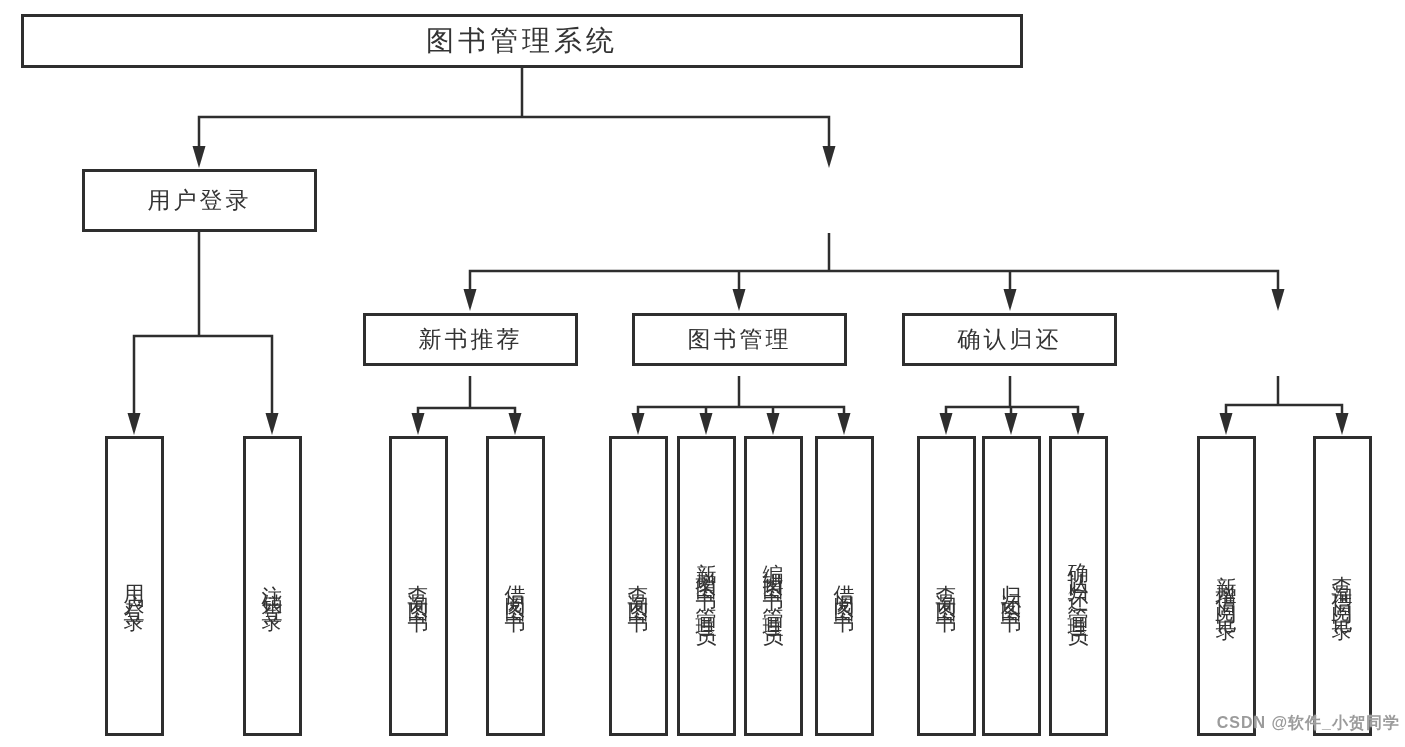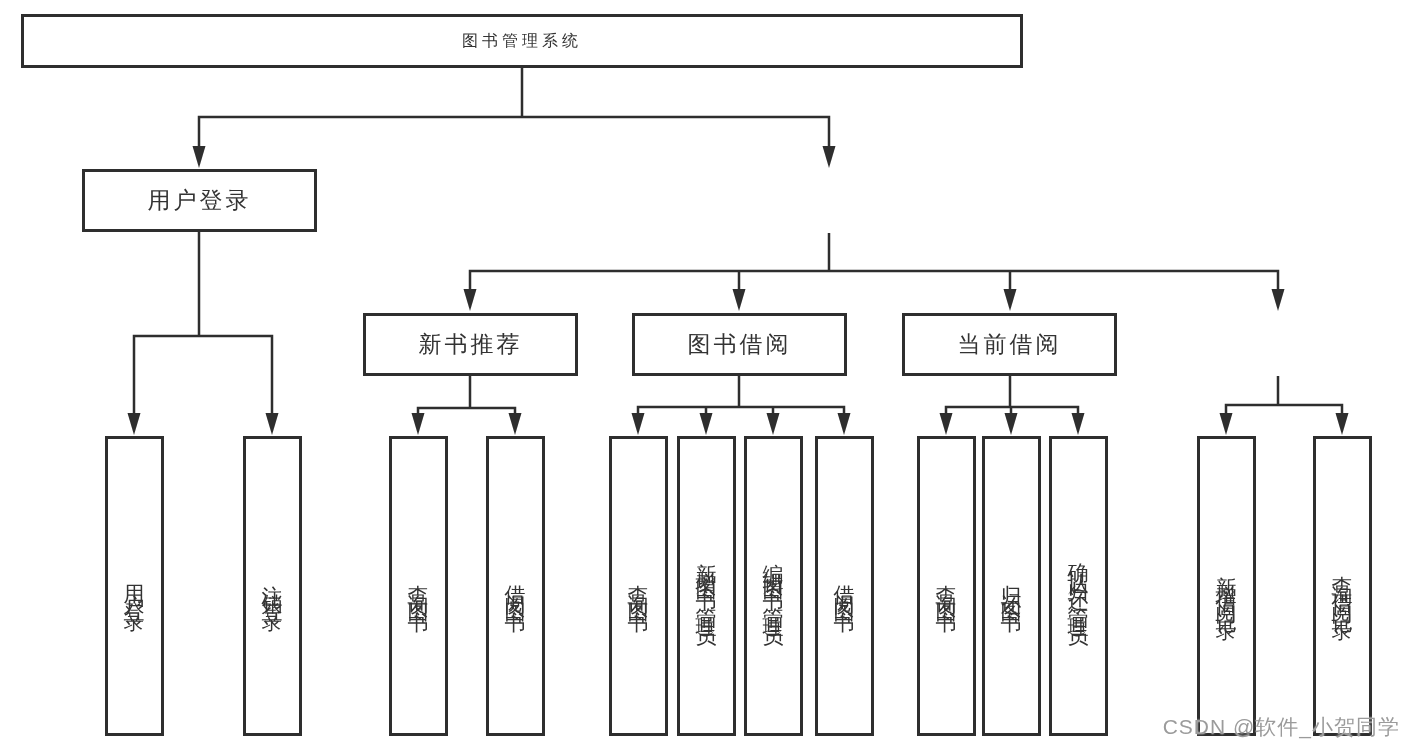--- a/index.html
+++ b/index.html
@@ -38,7 +38,7 @@
     white-space: nowrap;
   }
   .box.h.root {
-    font-size: 16px;
+    font-size: 28px;
     letter-spacing: 4px;
   }
   .box.v {

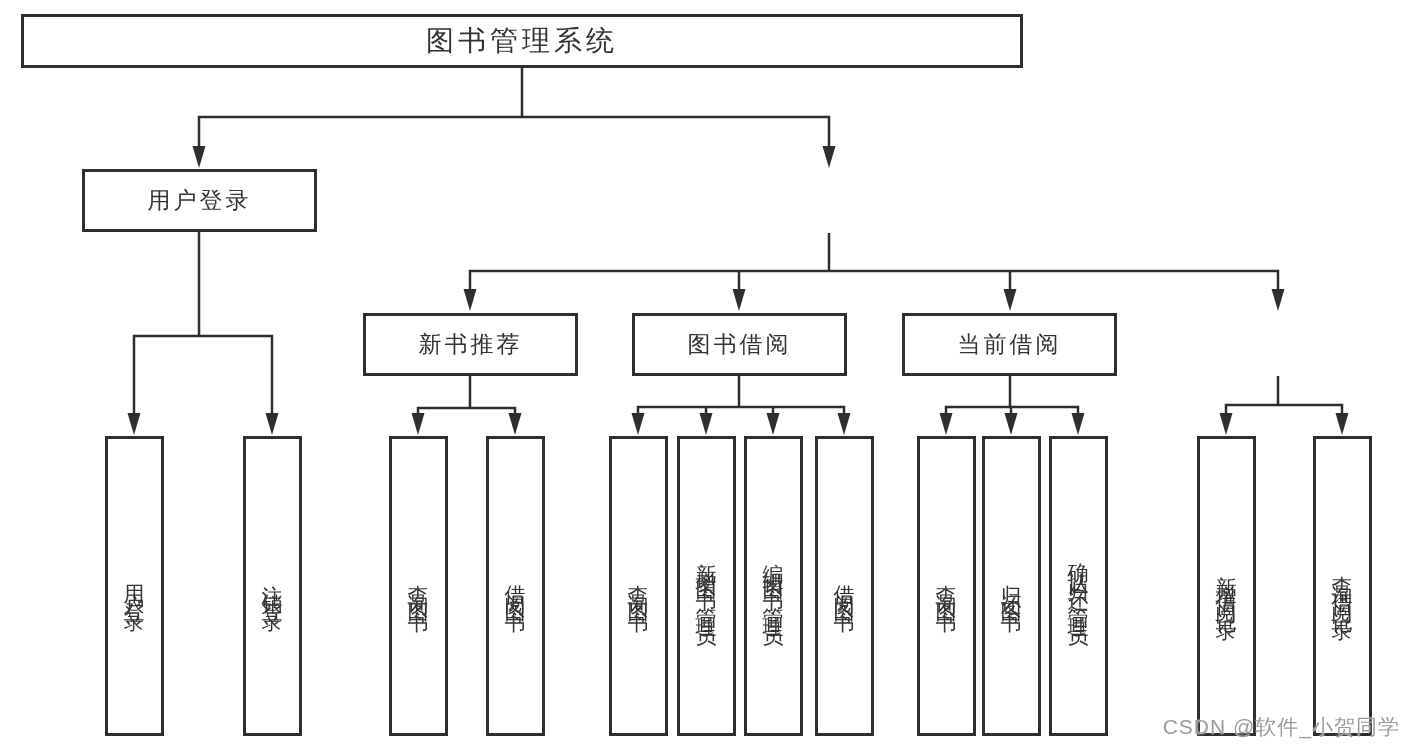--- a/index.html
+++ b/index.html
@@ -52,7 +52,7 @@
     height: 300px;
   }
   .lvl2 { top: 169px; height: 63px; width: 235px; }
-  .lvl3 { top: 313px; height: 63px; width: 215px; }
+  .lvl3 { top: 313px; height: 53px; width: 215px; }
   #watermark {
     position: absolute;
     right: 5px;

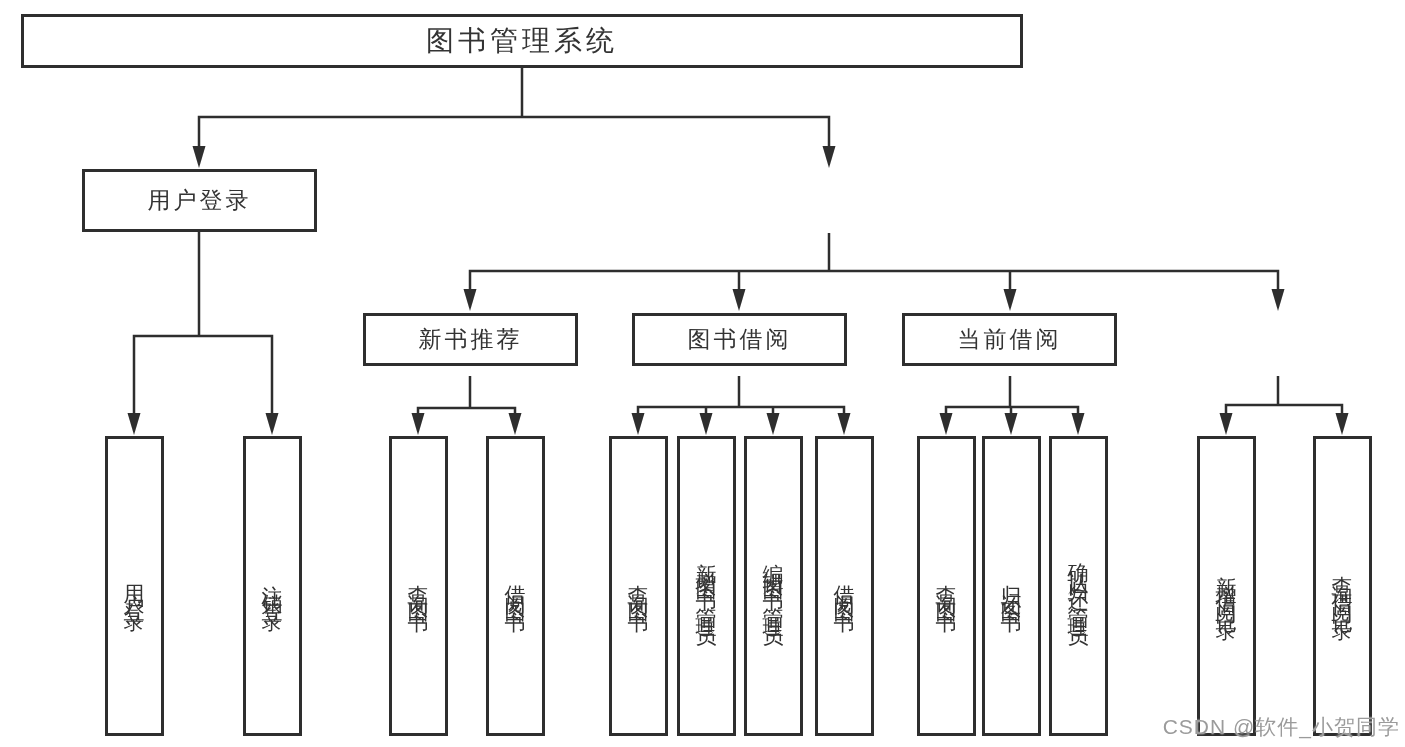--- a/index.html
+++ b/index.html
@@ -133,7 +133,7 @@
     <span>新书推荐</span>
   </div>
   <div class="box h lvl3" style="left:632px">
-    <span>图书借阅</span>
+    <span>图书管理</span>
   </div>
   <div class="box h lvl3" style="left:902px">
     <span>当前借阅</span>

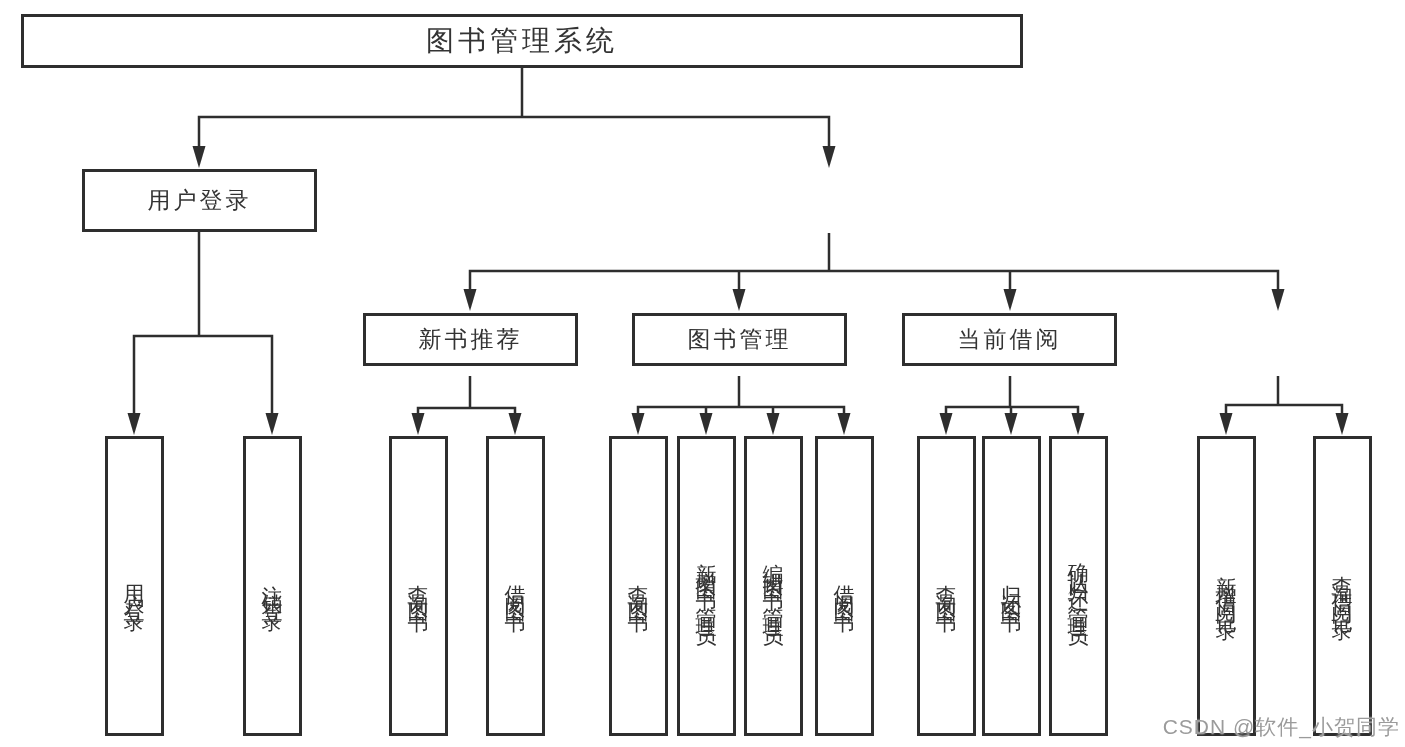--- a/index.html
+++ b/index.html
@@ -136,7 +136,7 @@
     <span>图书管理</span>
   </div>
   <div class="box h lvl3" style="left:902px">
-    <span>当前借阅</span>
+    <span>确认归还</span>
   </div>
 
   <div class="box v" style="left:105px">

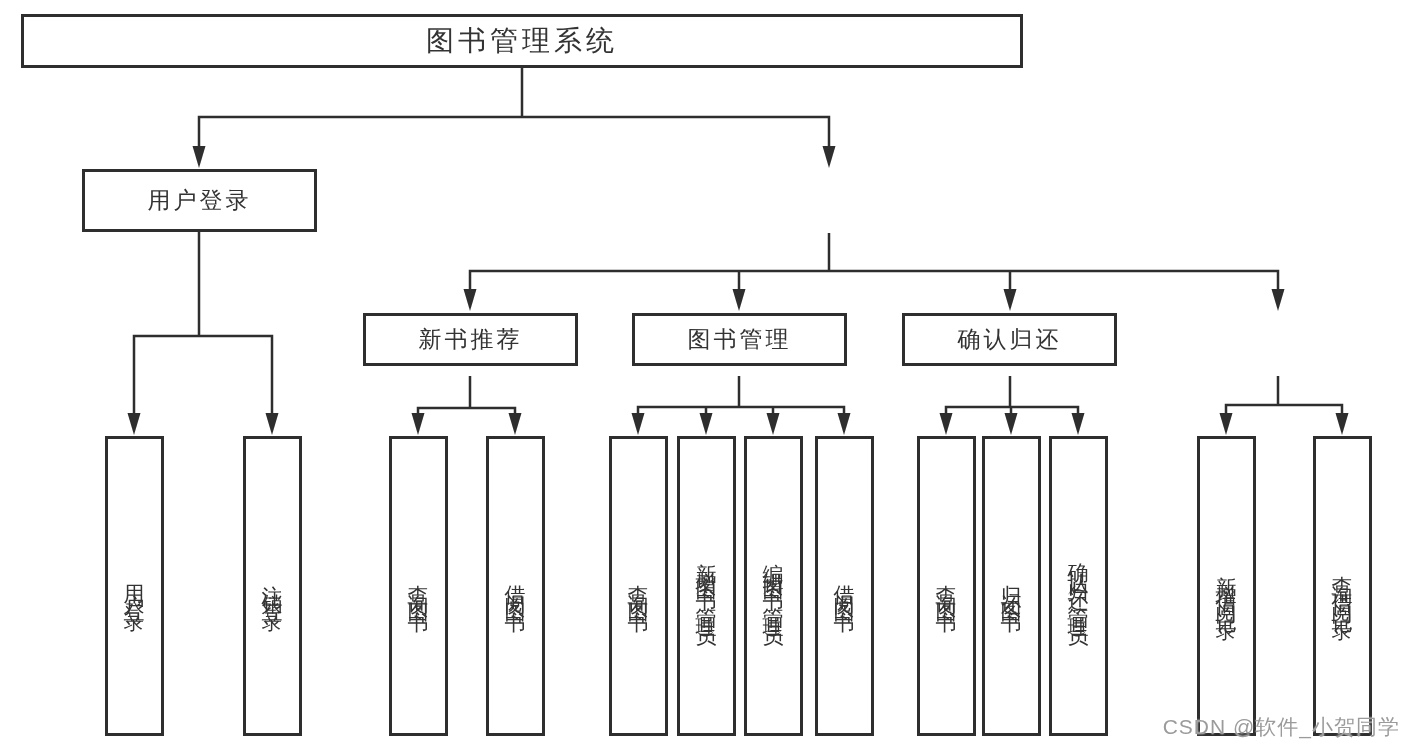--- a/index.html
+++ b/index.html
@@ -57,11 +57,12 @@
     position: absolute;
     right: 5px;
     top: 713px;
-    font-size: 21px;
+    font-size: 16px;
     letter-spacing: 1px;
     color: #9b9b9b;
     text-shadow: 0 0 2px #ffffff;
     white-space: nowrap;
+    font-weight: bold;
   }
   svg line, svg path { stroke: #2e2e2e; stroke-width: 2.5; fill: none; }
   svg polygon { fill: #2e2e2e; stroke: none; }

